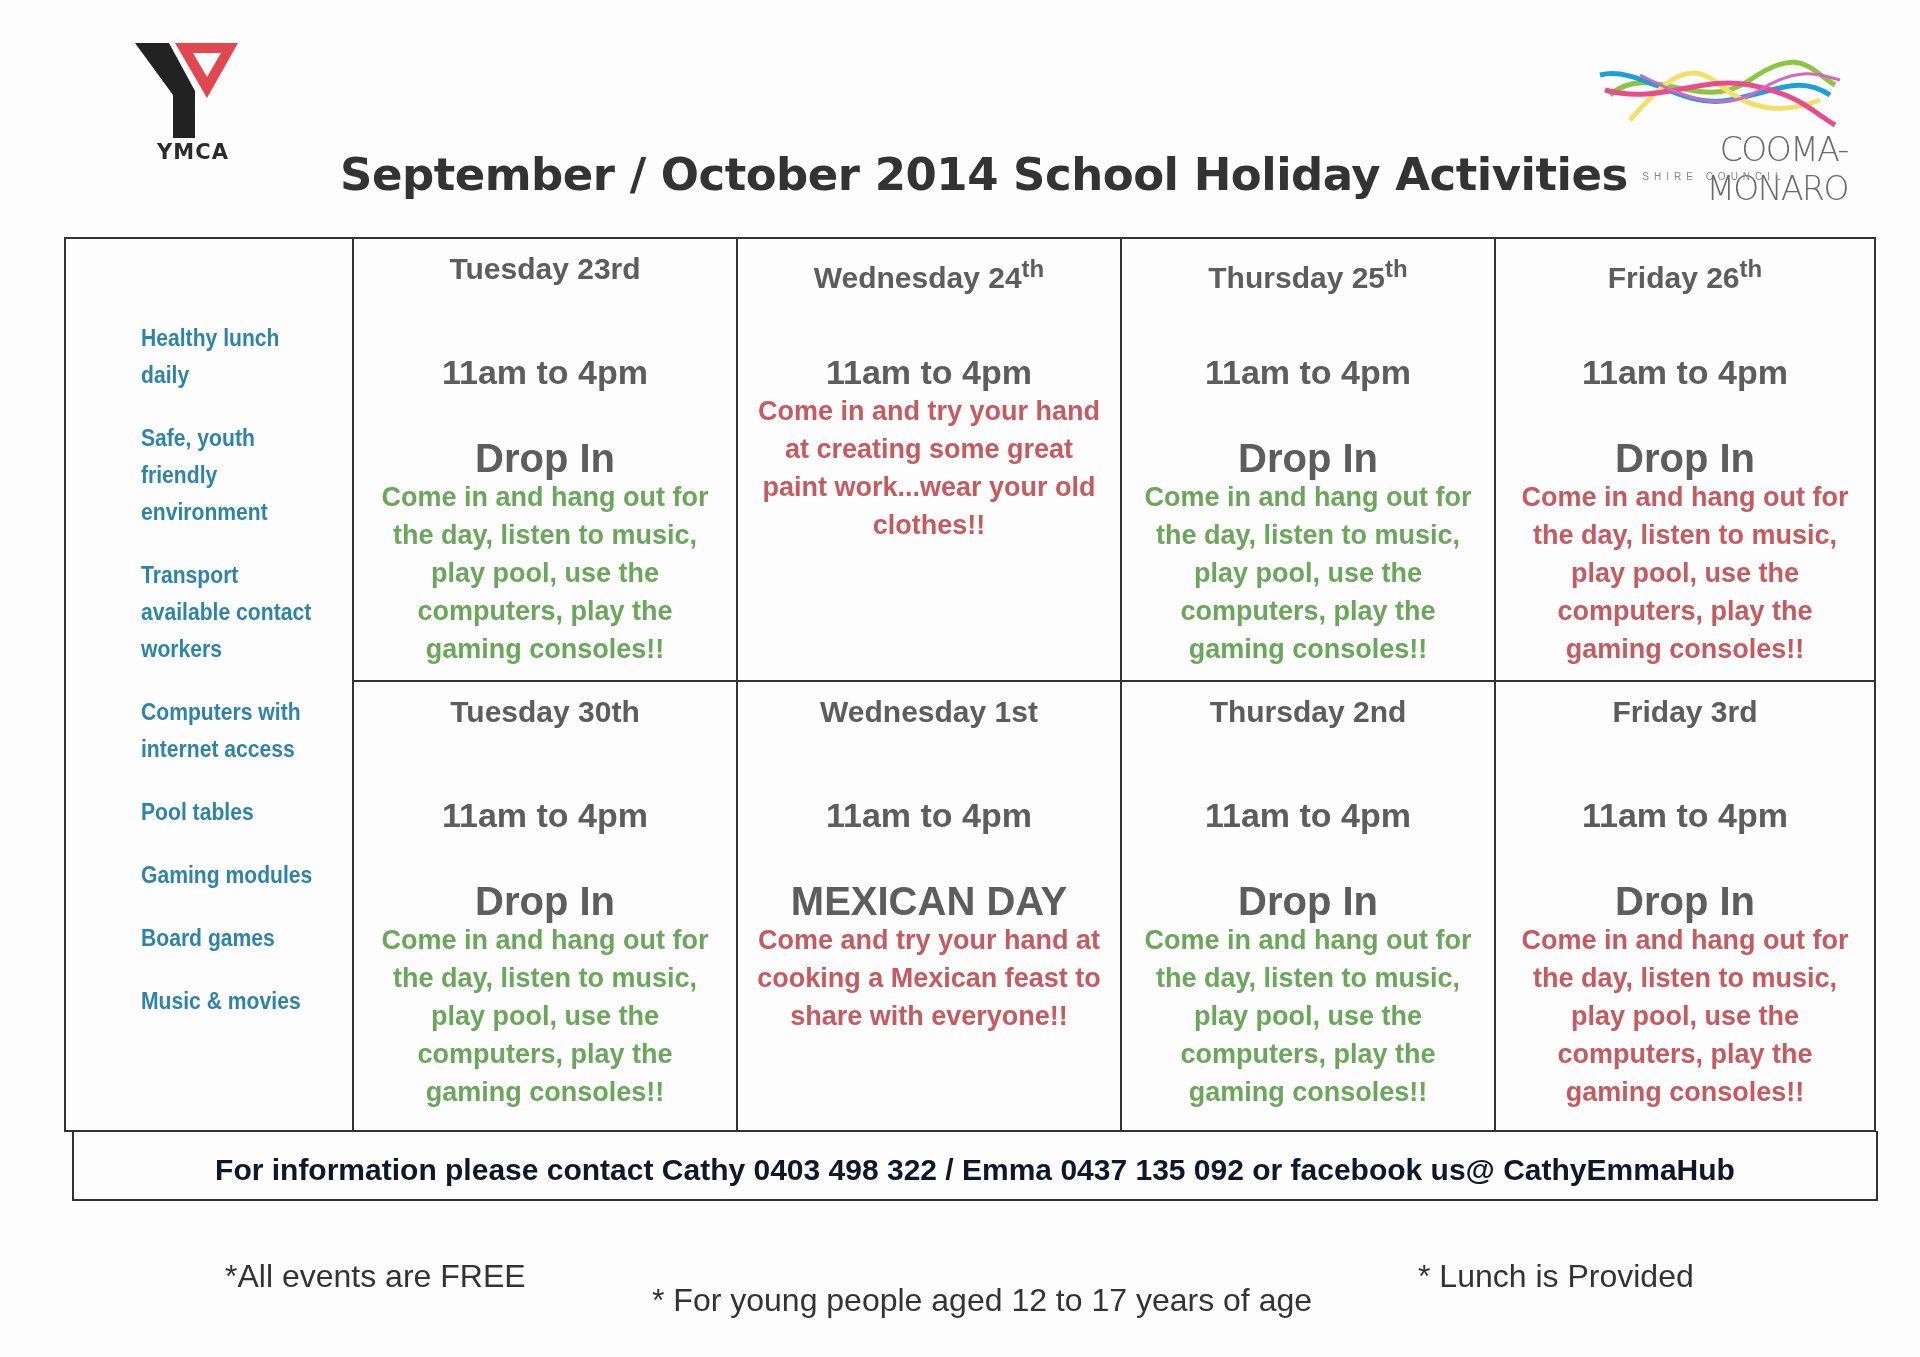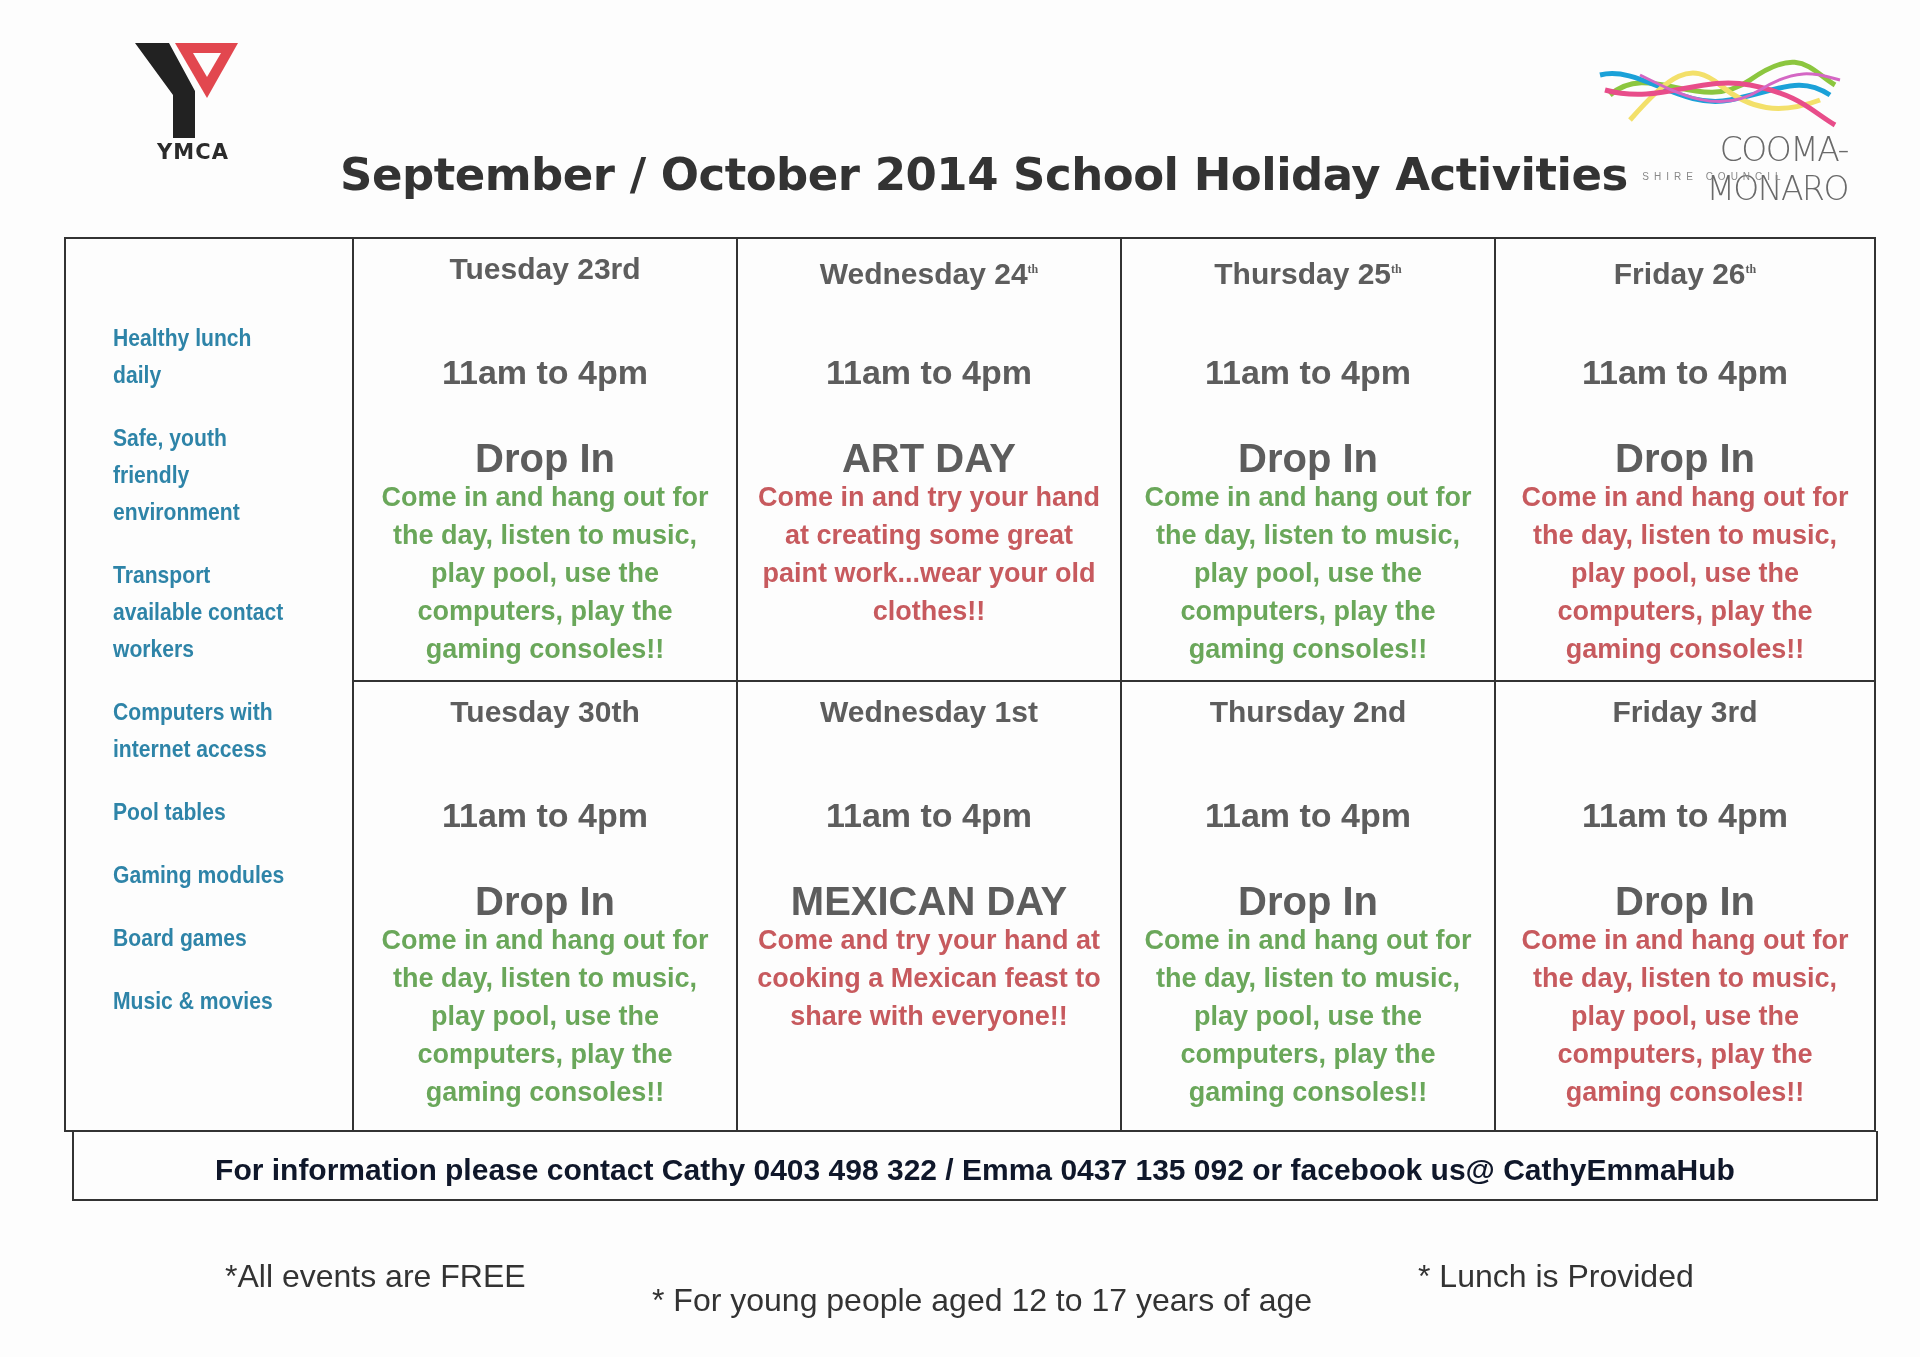--- a/index.html
+++ b/index.html
@@ -28,7 +28,7 @@
   .cell.last { border-right:none; }
   .cell.top { border-bottom:2px solid #333; }
   .day { font-weight:bold; font-size:30px; color:#5d5d5d; height:40px; line-height:40px; }
-  .day sup { font-size:12px;font-family:Liberation Serif, serif; }
+  .day sup { font-size:24px; }
   .time { font-weight:bold; font-size:34px; color:#5d5d5d; margin-top:64px; }
   .act { font-weight:bold; font-size:40px; color:#5d5d5d; margin-top:46px; line-height:40px; }
   .desc { font-weight:bold; font-size:27px; line-height:38px; padding:0 12px; }

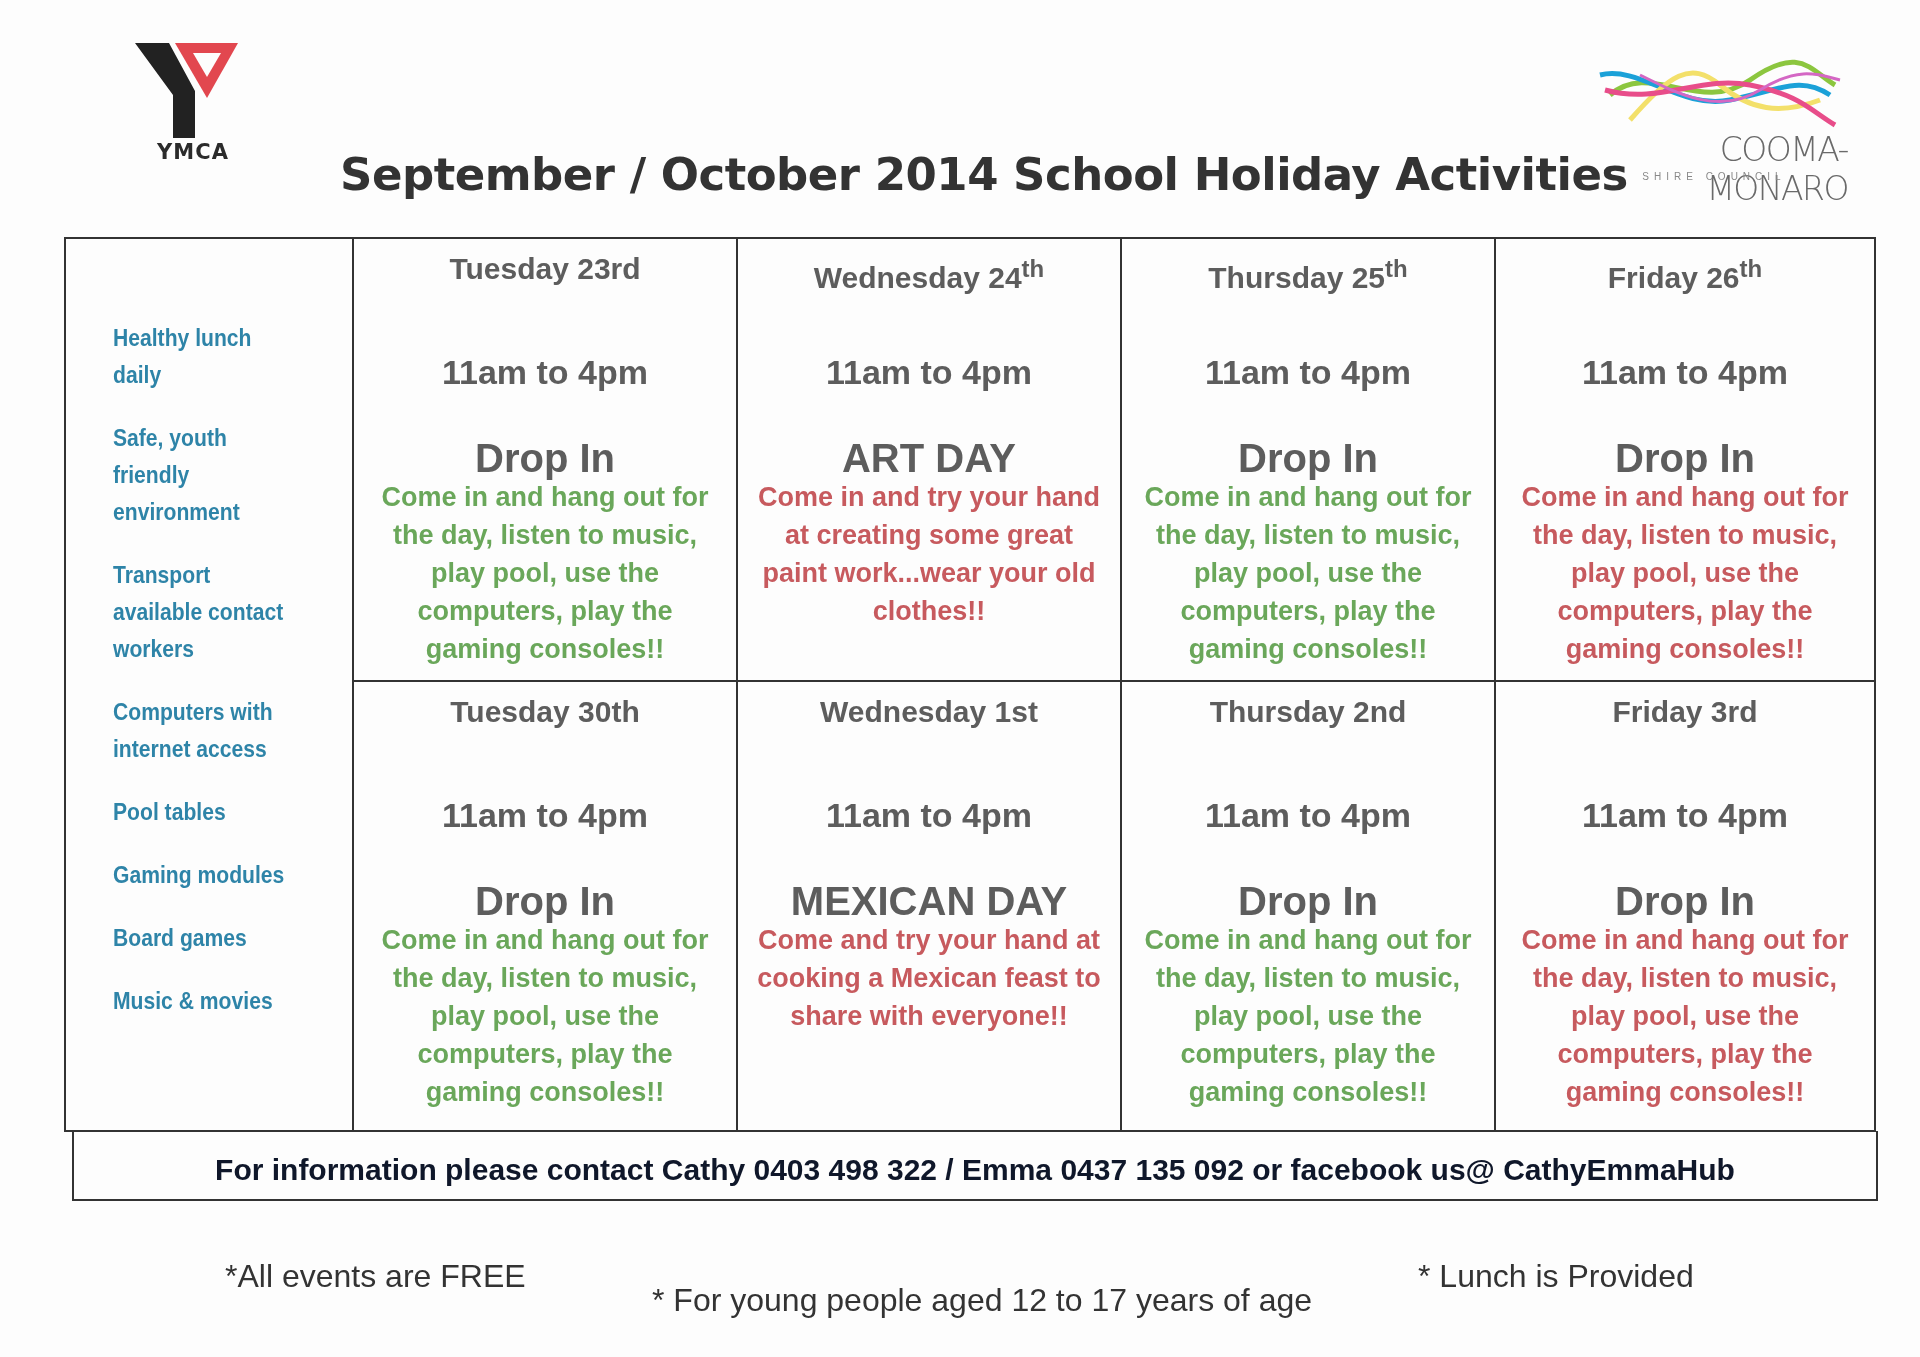--- a/index.html
+++ b/index.html
@@ -21,7 +21,7 @@
   
   #grid { left:64px; top:237px; width:1812px; height:895px; border:2px solid #333; box-sizing:border-box;
           display:grid; grid-template-columns:288px 384px 384px 374px 1fr; grid-template-rows:443px 1fr; }
-  .side { grid-row:1 / span 2; grid-column:1; border-right:2px solid #333; padding:80px 0 0 47px; box-sizing:border-box; }
+  .side { grid-row:1 / span 2; grid-column:1; border-right:2px solid #333; padding:80px 0 0 75px; box-sizing:border-box; }
   .side-item { color:#2e84a8; font-family:"Liberation Sans", sans-serif; font-weight:bold; font-size:24px;
                line-height:37px; margin-bottom:26px; transform:scaleX(0.88); transform-origin:left; }
   .cell { border-right:2px solid #333; text-align:center; box-sizing:border-box; padding-top:10px; }

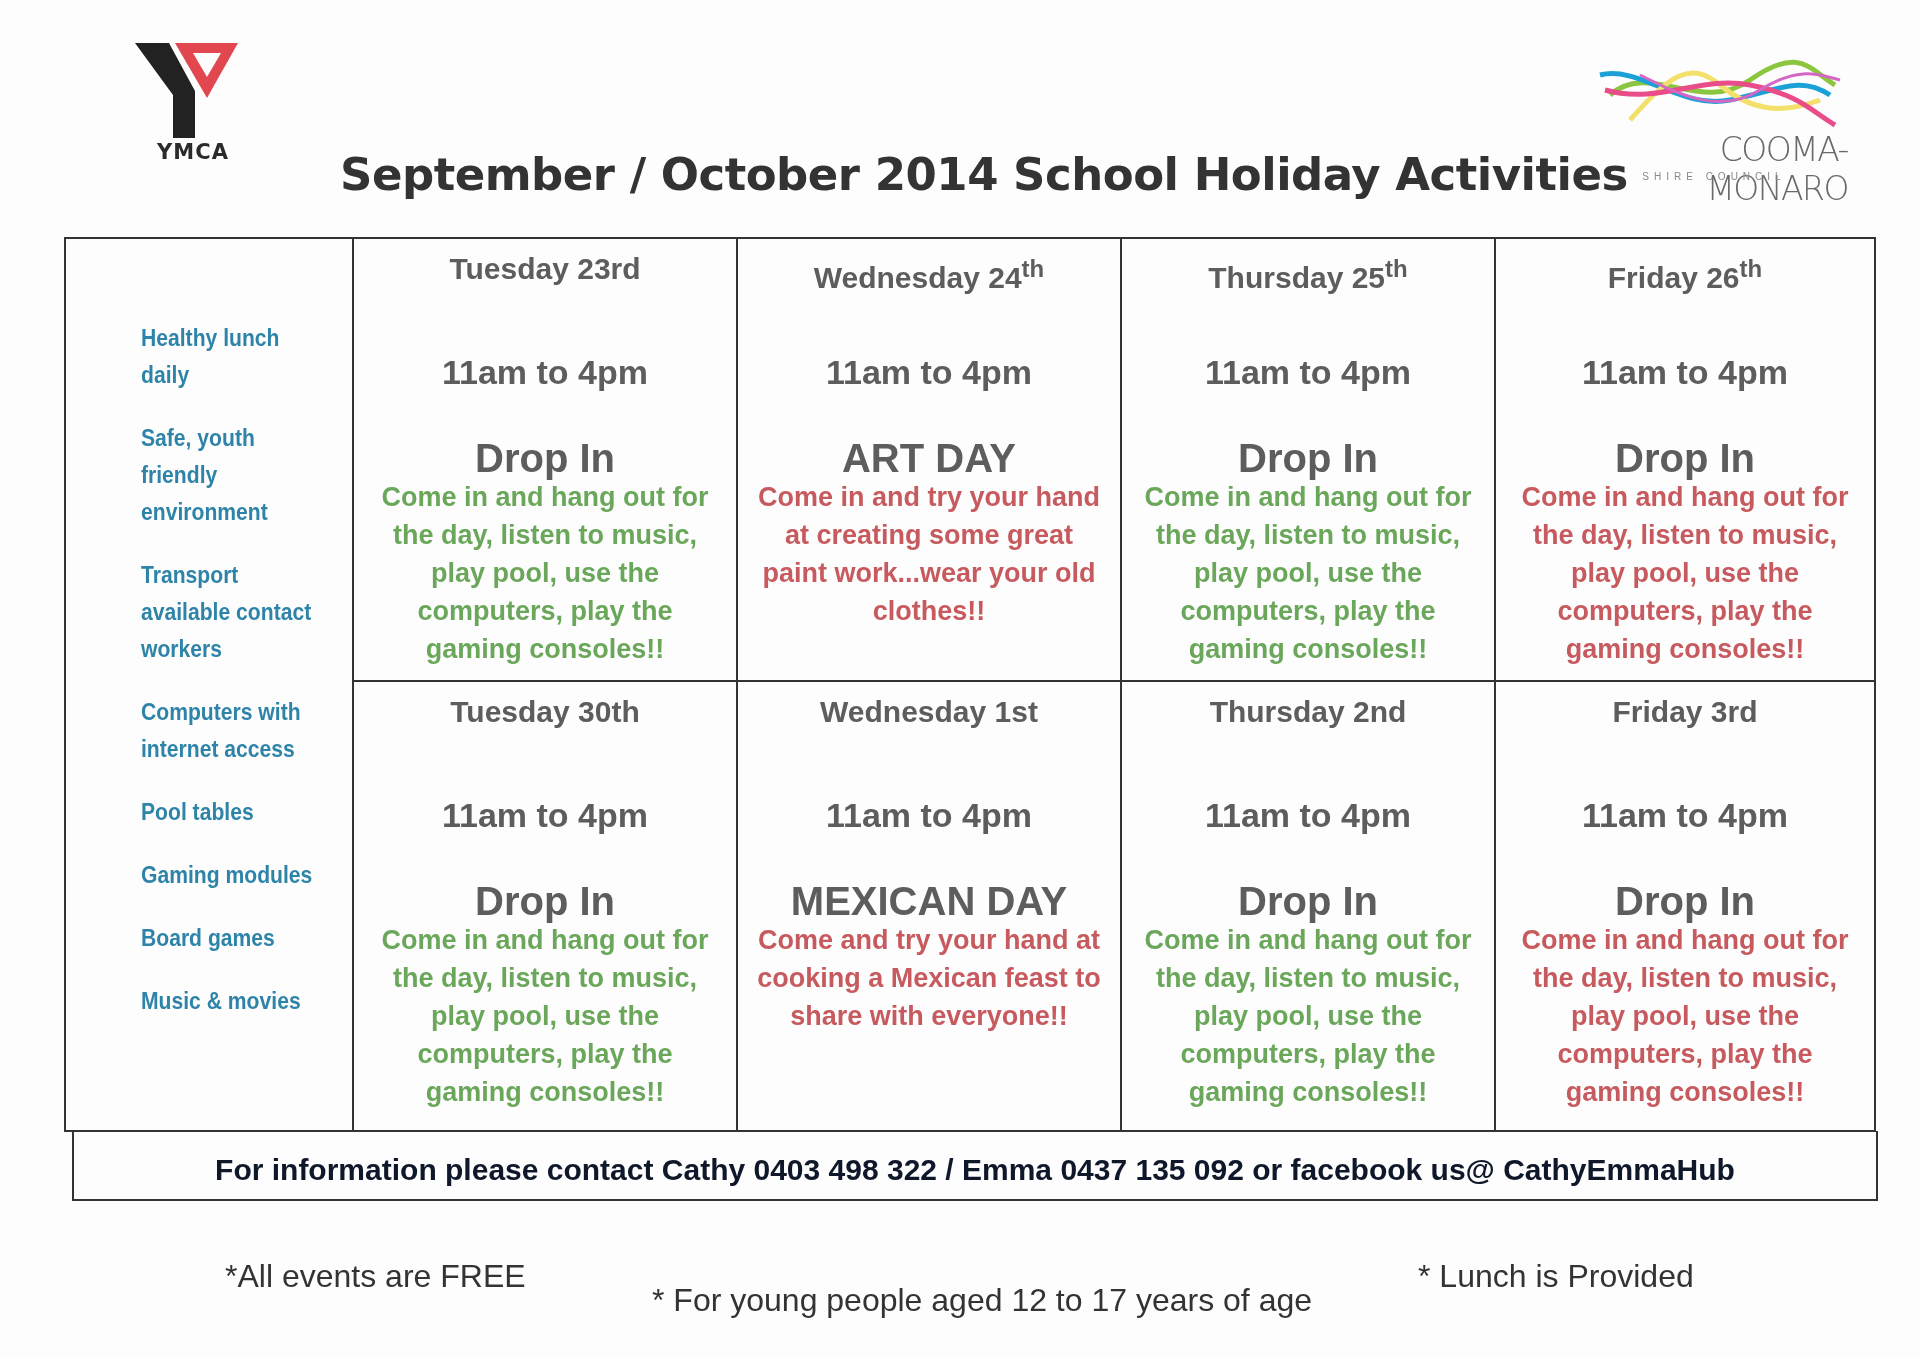--- a/index.html
+++ b/index.html
@@ -82,7 +82,6 @@
   <div class="cell top">
     <div class="day"><span>Wednesday 24</span><sup>th</sup></div>
     <div class="time">11am to 4pm</div>
-    <div class="act">ART DAY</div>
     <div class="desc red">Come in and try your hand at creating some great paint work...wear your old clothes!!</div>
   </div>
   <div class="cell top">

